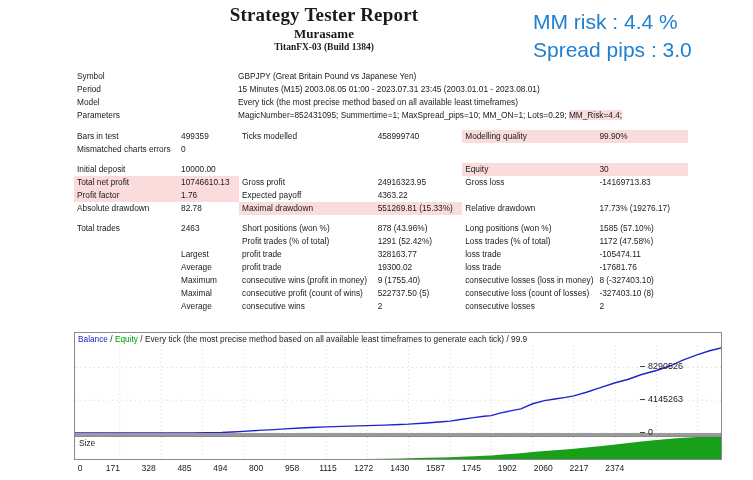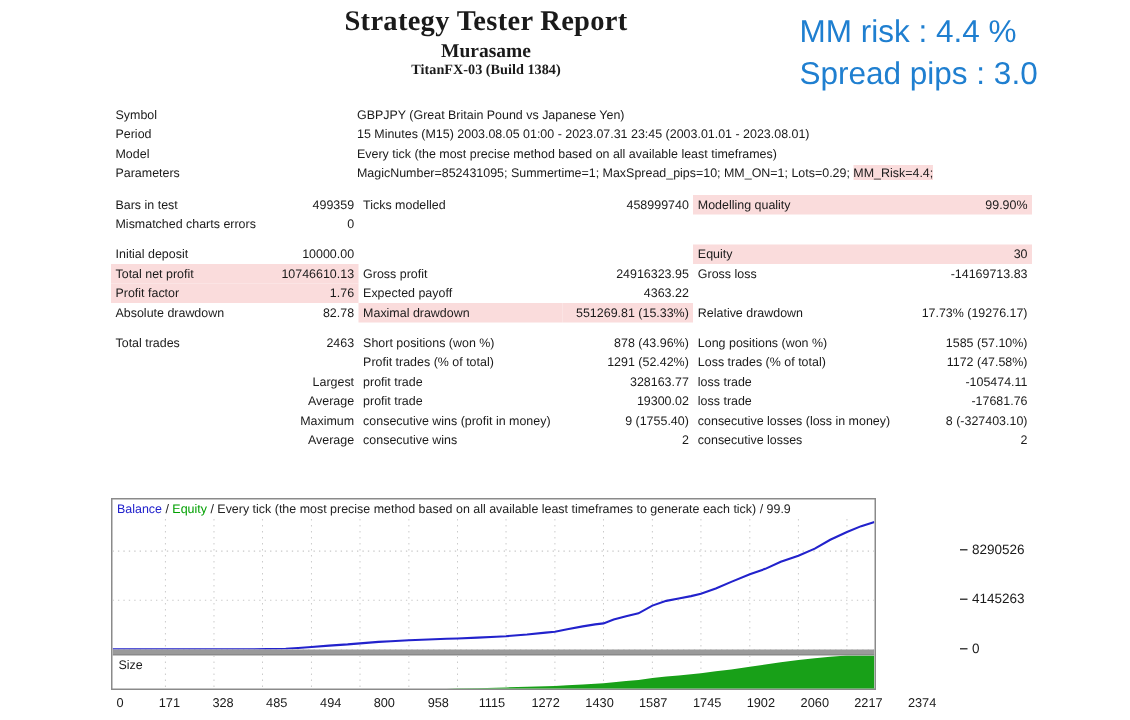--- a/index.html
+++ b/index.html
@@ -70,7 +70,7 @@
     white-space: nowrap;
   }
   .lbl   { text-align: left; }
-  .val   { text-align: right; }
+  .val   { }
   .hl    { background: #fadcdc; }
   .spacer td { height: 7px; padding: 0; }
 

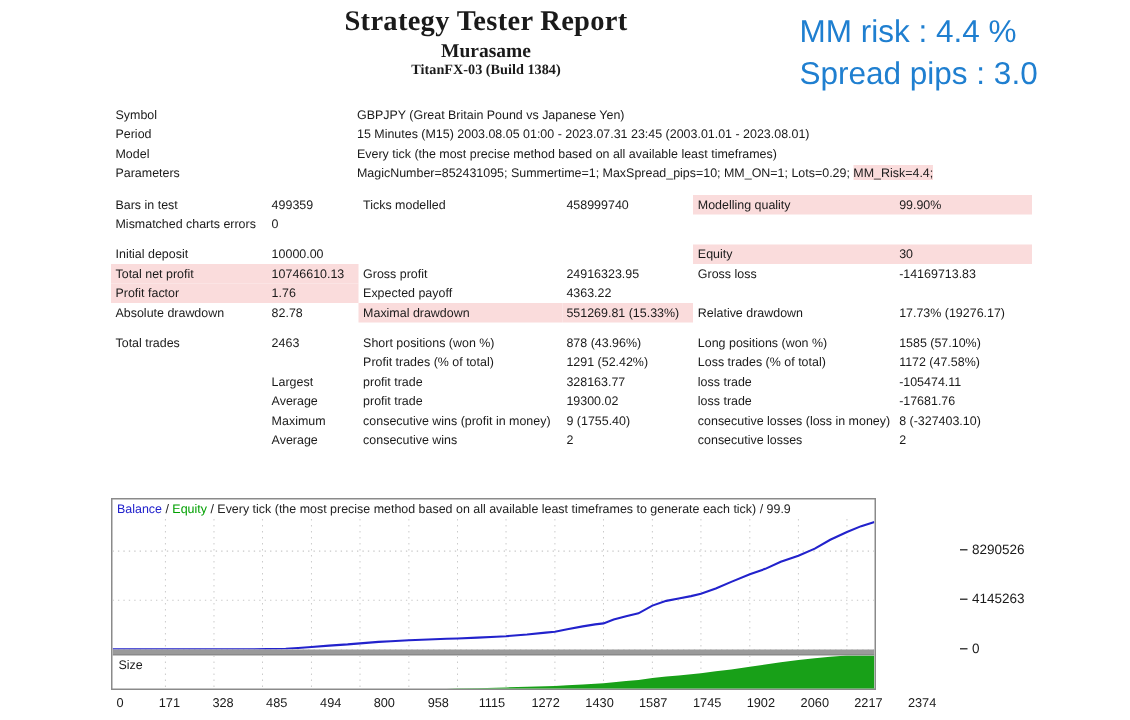--- a/index.html
+++ b/index.html
@@ -298,6 +298,14 @@
     <td class="val">9 (1755.40)</td>
     <td class="lbl">consecutive losses (loss in money)</td>
     <td class="val">8 (-327403.10)</td>
+  </tr>
+  <tr>
+    <td></td>
+    <td class="val">Maximal</td>
+    <td class="lbl">consecutive profit (count of wins)</td>
+    <td class="val">522737.50 (5)</td>
+    <td class="lbl">consecutive loss (count of losses)</td>
+    <td class="val">-327403.10 (8)</td>
   </tr>
   <tr>
     <td></td>

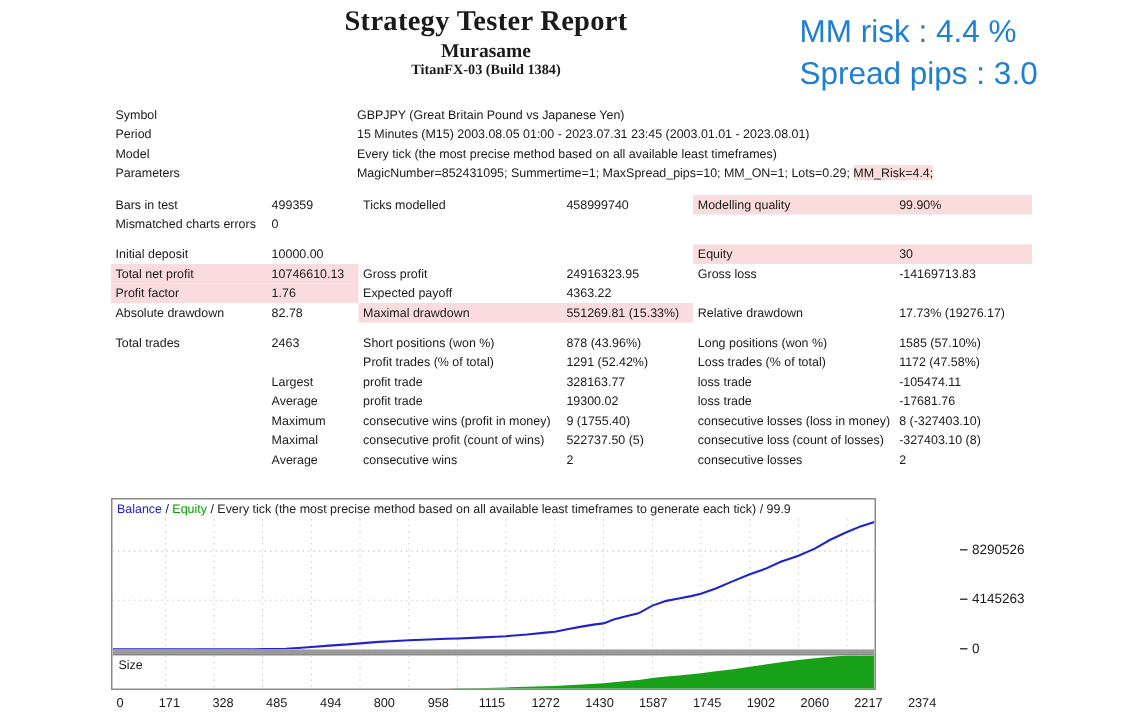--- a/index.html
+++ b/index.html
@@ -92,7 +92,7 @@
   #chart-frame {
     position: absolute;
     left: 0; top: 0;
-    width: 510px; height: 128px;
+    width: 648px; height: 128px;
     border: 1px solid #8a8a8a;
     background: #ffffff;
     box-sizing: border-box;

